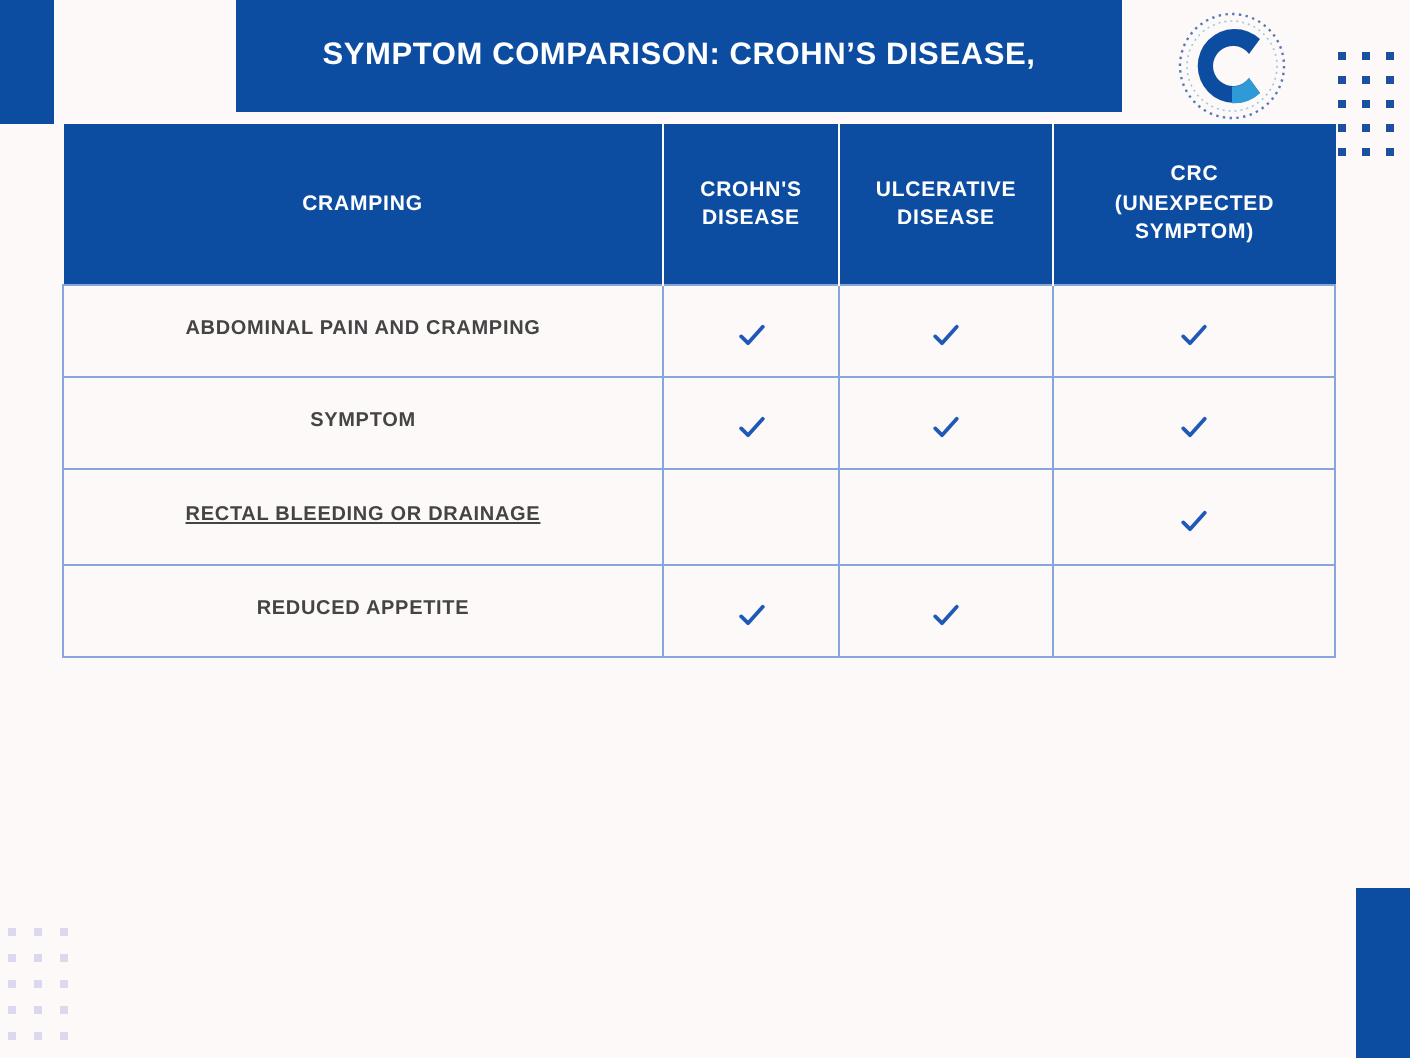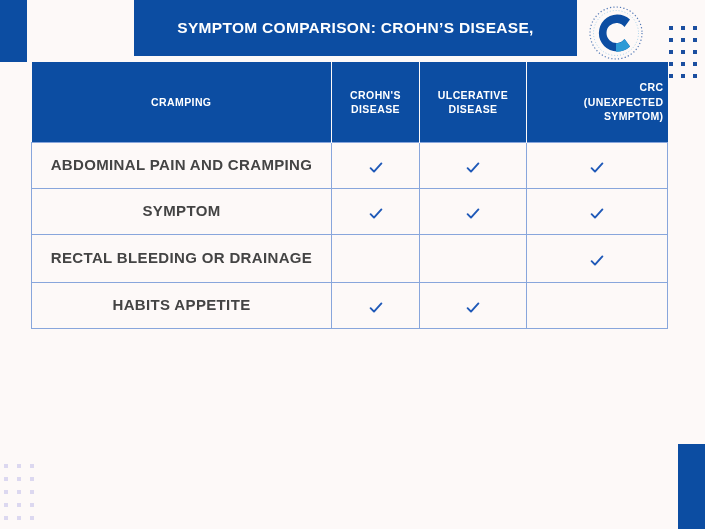--- a/index.html
+++ b/index.html
@@ -26,7 +26,7 @@
 
   
   #title-banner{
-    position:absolute;left:134px;top:0;width:443px;height:56px;
+    position:absolute;left:118px;top:0;width:443px;height:56px;
     background:#0C4DA2;color:#FFFFFF;
     display:flex;align-items:center;justify-content:center;text-align:center;
     font-size:15.5px;font-weight:bold;letter-spacing:.3px;line-height:1.25;

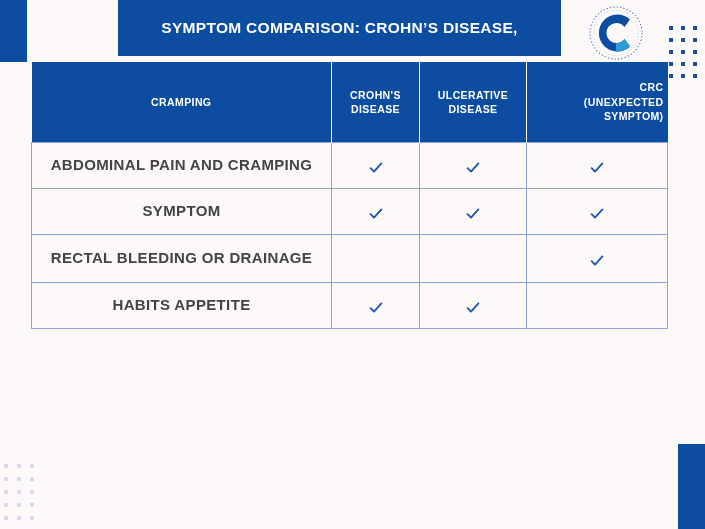--- a/index.html
+++ b/index.html
@@ -55,7 +55,7 @@
     border-right:1px solid #FDF9F8;
     padding:2px 4px;box-sizing:border-box;
   }
-  #comparison-table thead th:last-child{border-right:none;text-align:right;}
+  #comparison-table thead th:last-child{border-right:none;}
 
   #comparison-table tbody td{
     border:1px solid #88A6DC;

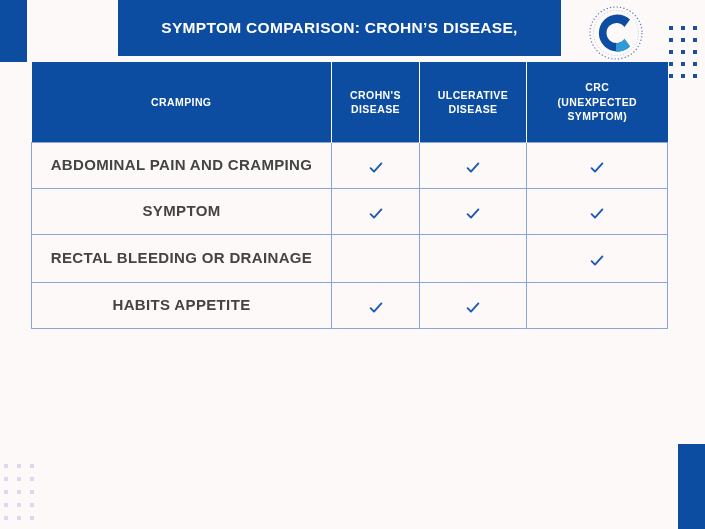--- a/index.html
+++ b/index.html
@@ -60,7 +60,7 @@
   #comparison-table tbody td{
     border:1px solid #88A6DC;
     color:#3C3C3C;
-    font-size:15px;font-weight:bold;letter-spacing:.35px;line-height:1.45;
+    font-size:10px;font-weight:bold;letter-spacing:.35px;line-height:1.45;
     text-align:center;vertical-align:middle;
     padding:4px 6px;box-sizing:border-box;
   }

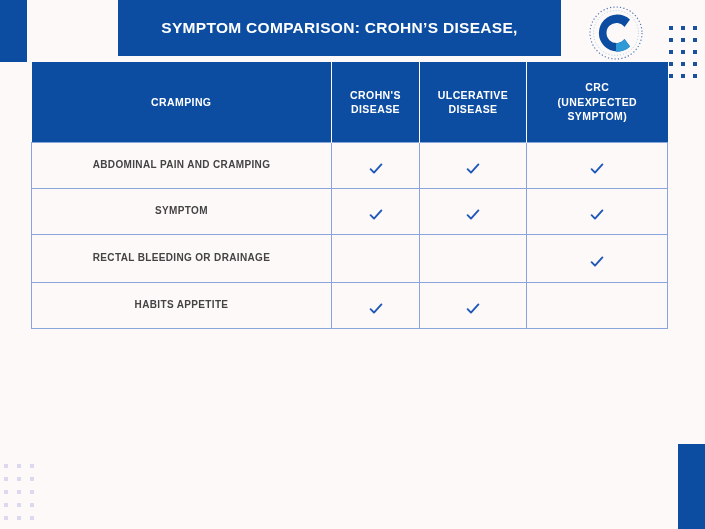--- a/index.html
+++ b/index.html
@@ -69,7 +69,7 @@
   #comparison-table tbody tr.r2 td{height:46px;}
   #comparison-table tbody tr.r3 td{height:80px;}
   #comparison-table tbody tr.r4 td{height:55px;}
-  #comparison-table tbody tr.r5 td{height:48px;}
+  #comparison-table tbody tr.r5 td{height:48px;text-decoration:underline;}
   #comparison-table tbody tr.r6 td{height:46px;}
   #comparison-table tbody tr.r7 td{height:57px;}
 

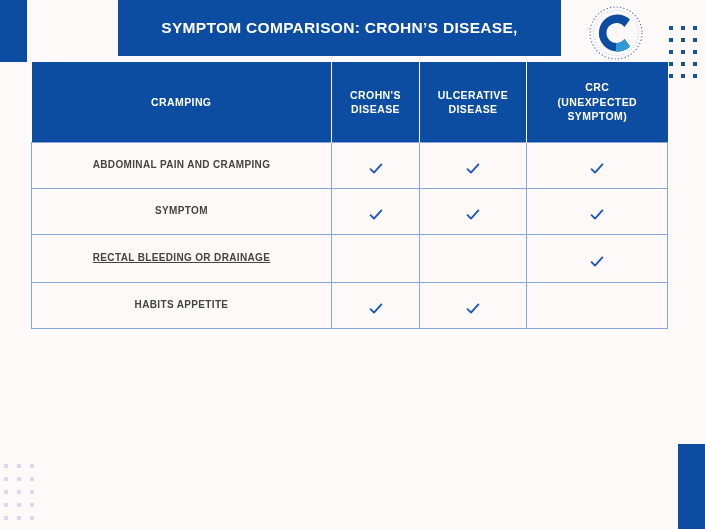--- a/index.html
+++ b/index.html
@@ -185,7 +185,7 @@
             </svg></span></td>
       </tr>
       <tr class="r6">
-        <td class="symptom"><span>HABITS APPETITE</span></td>
+        <td class="symptom"><span>REDUCED APPETITE</span></td>
         <td class="mark-cell"><span class="check"><svg width="16" height="16" viewBox="0 0 16 16">
               <path d="M2.6 8.2 L6 11.6 L13.4 3.4" fill="none" stroke="#1F59B8" stroke-width="1.9" stroke-linecap="round" stroke-linejoin="round"></path>
             </svg></span></td>

